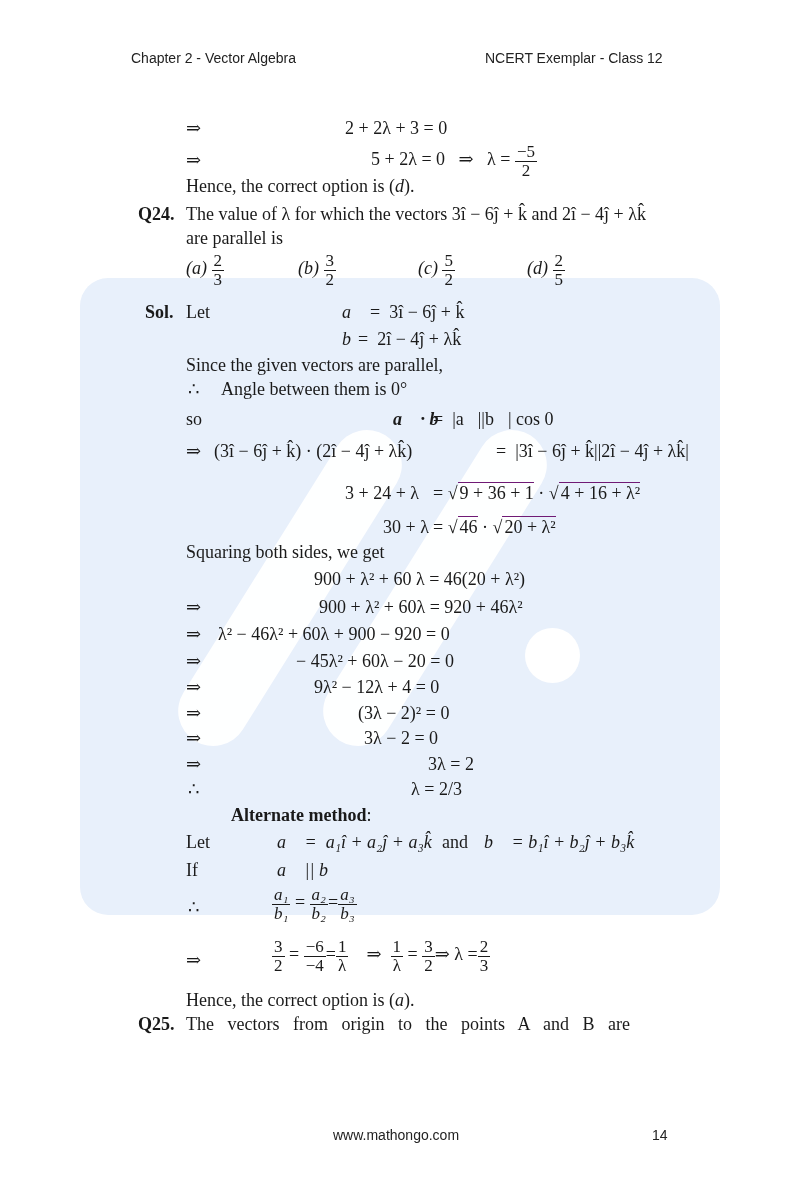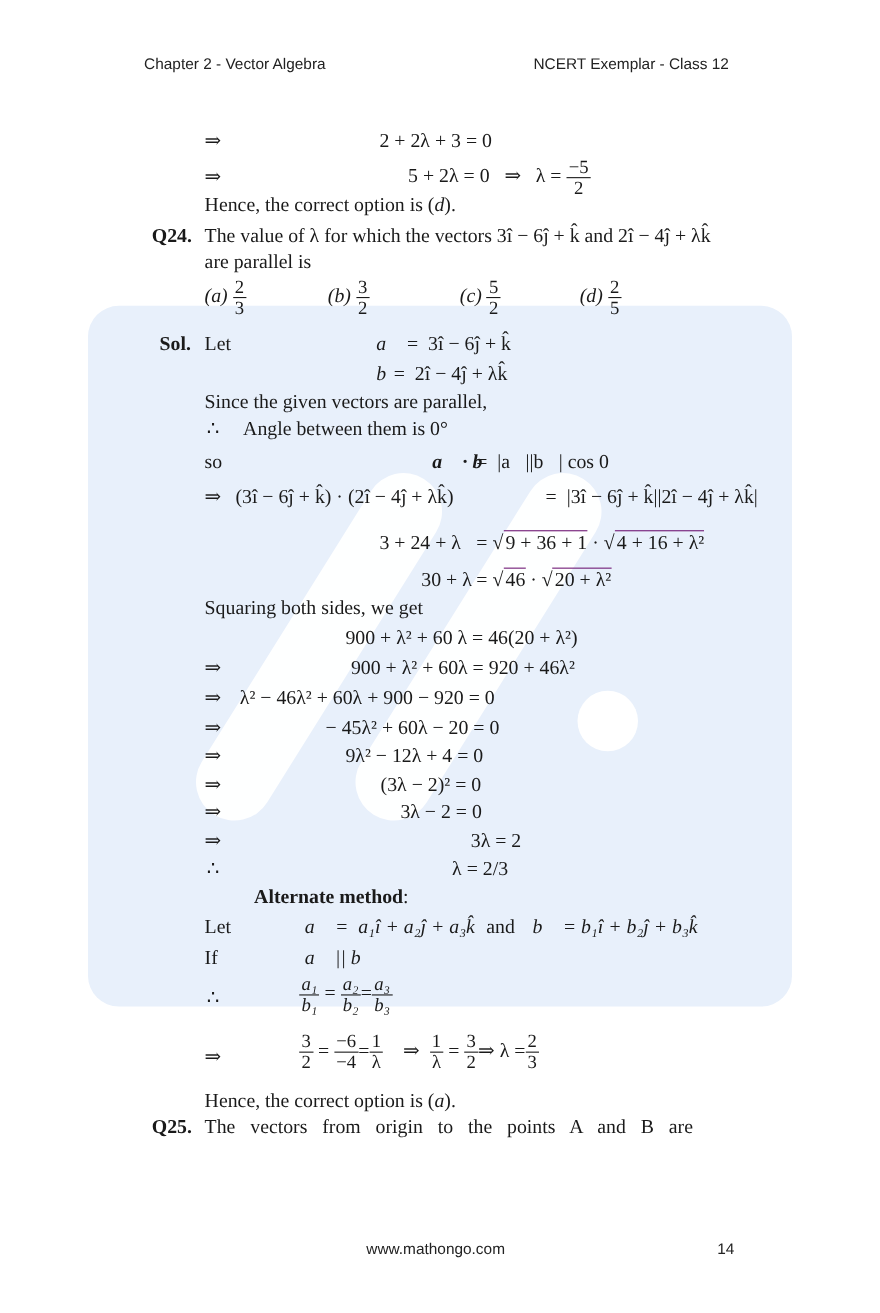--- a/index.html
+++ b/index.html
@@ -120,7 +120,7 @@
 <div class="line" style="left:186px; top:678px;">⇒</div>
 <div class="line" style="left:314px; top:678px;">9λ² − 12λ + 4 = 0</div>
 <div class="line" style="left:186px; top:704px;">⇒</div>
-<div class="line" style="left:346px; top:704px;">(3λ − 2)² = 0</div>
+<div class="line" style="left:358px; top:704px;">(3λ − 2)² = 0</div>
 <div class="line" style="left:186px; top:729px;">⇒</div>
 <div class="line" style="left:364px; top:729px;">3λ − 2 = 0</div>
 <div class="line" style="left:186px; top:755px;">⇒</div>

